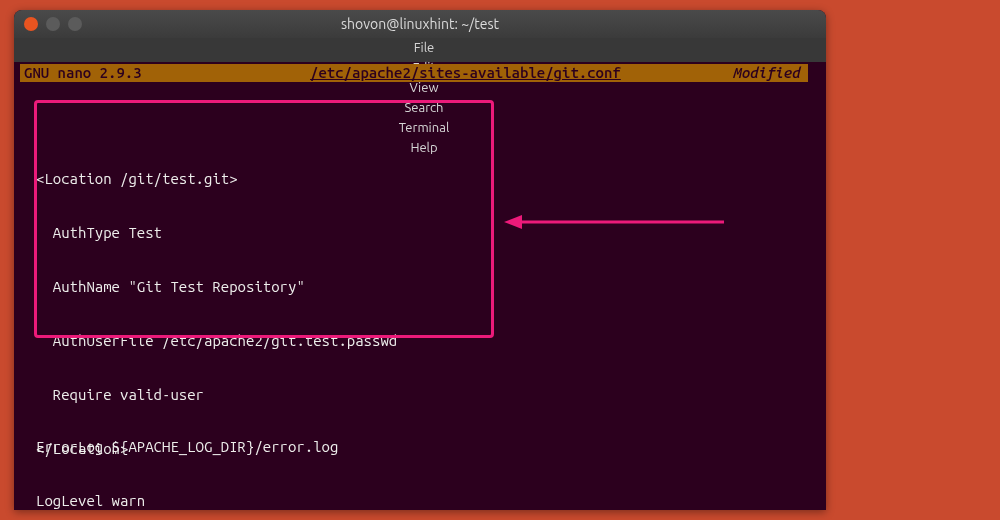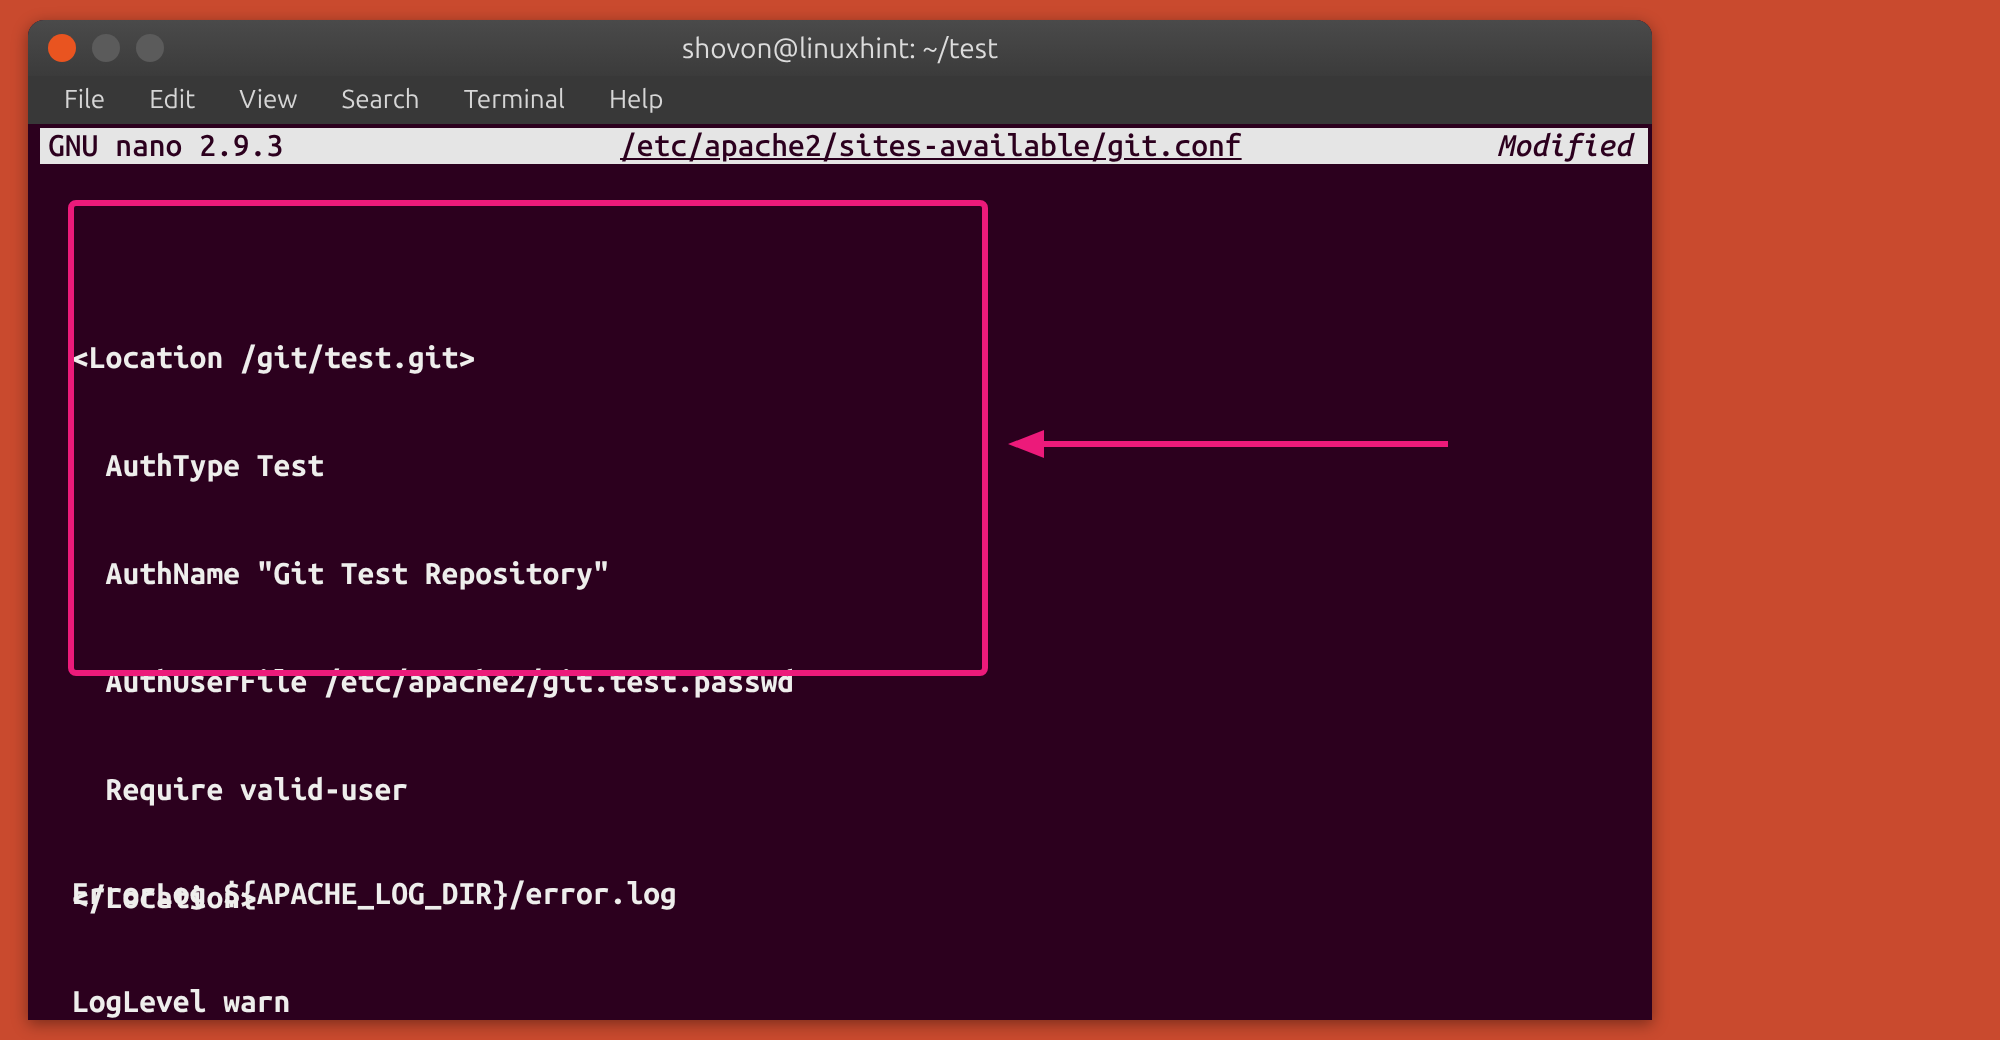--- a/index.html
+++ b/index.html
@@ -61,6 +61,7 @@
     font-family: Ubuntu, sans-serif;
     font-size: 13px;
     color: #d6d6d6;
+    flex-direction: column;
   }
   .menu-item {
     padding: 2px 10px;

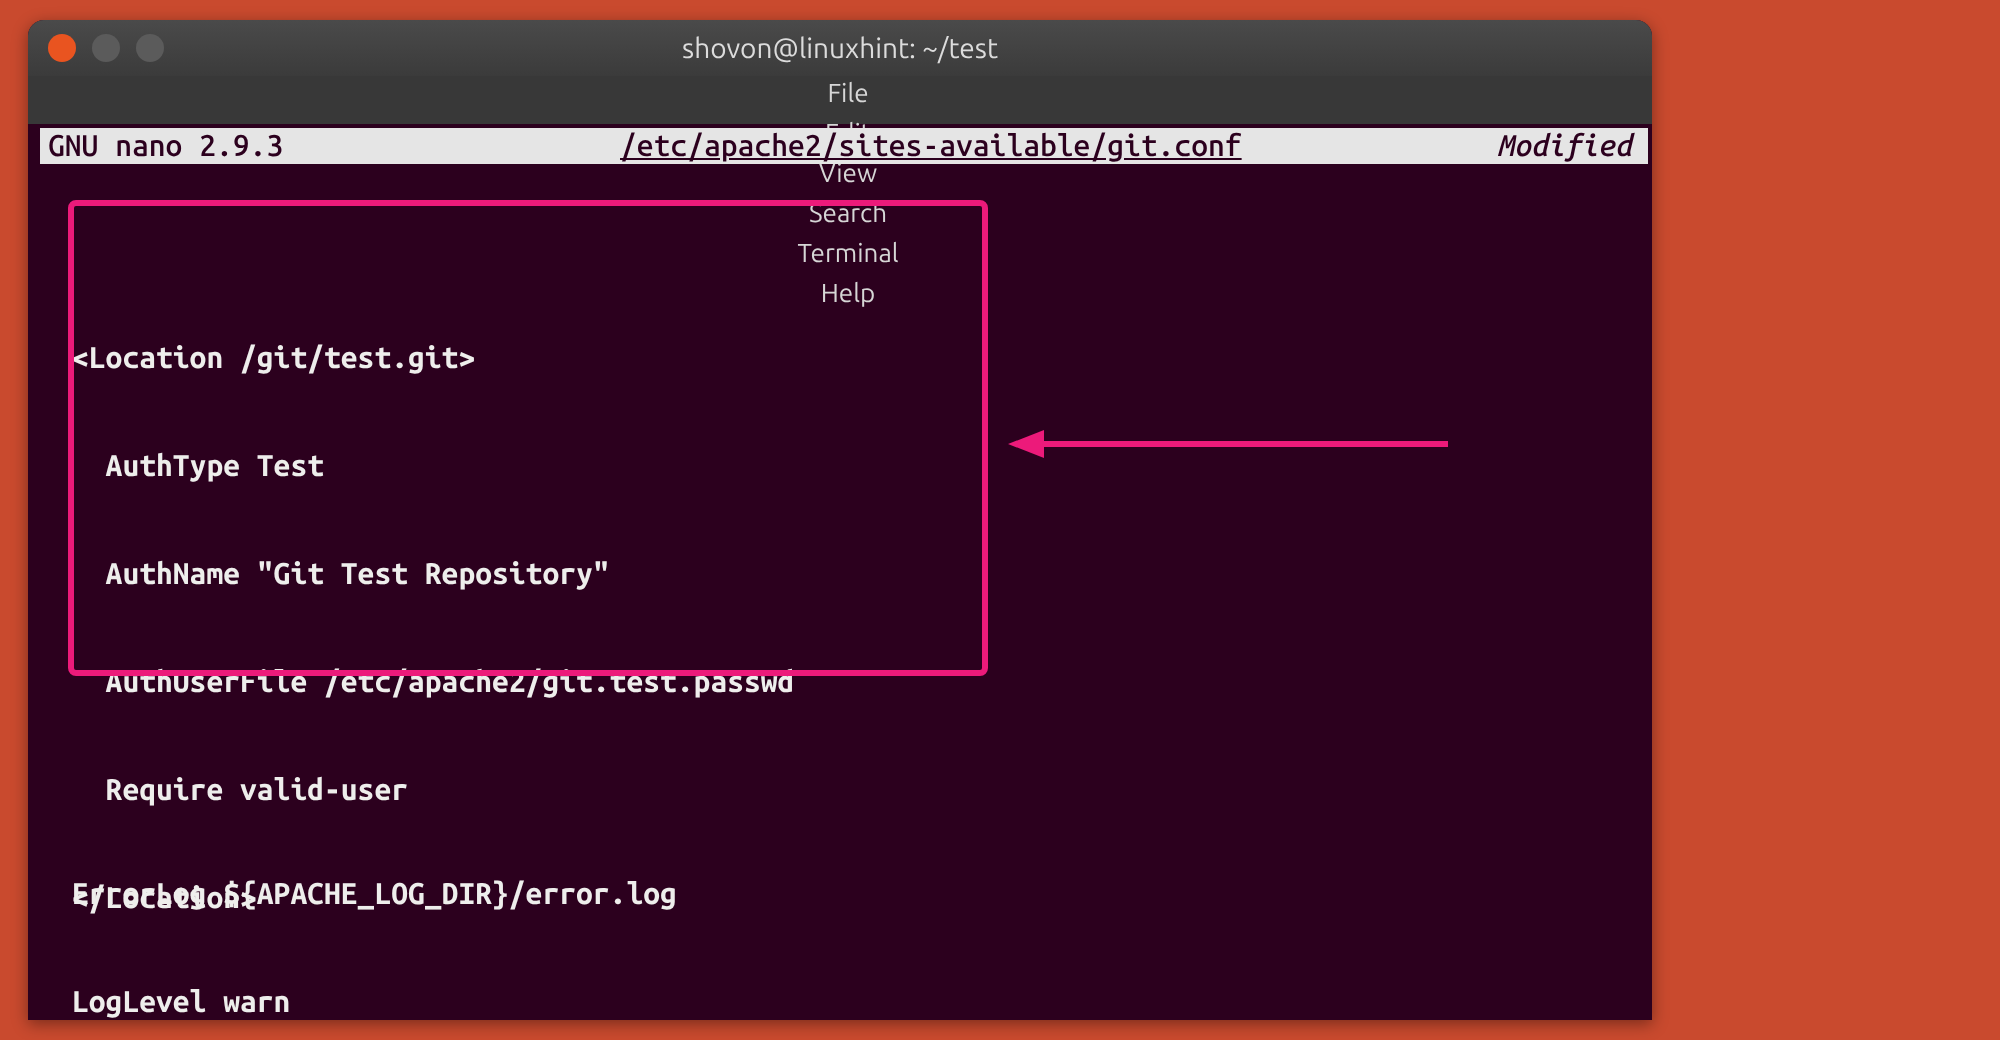--- a/index.html
+++ b/index.html
@@ -76,11 +76,11 @@
   }
   .statusbar {
     display: flex;
-    background: #e5e5e5;
+    background: #a16207;
     color: #2c001e;
     height: 18px;
     font-weight: 500;
-    margin: 2px 2px 0 6px;
+    margin: 2px 18px 0 6px;
   }
   .status-left { padding-left: 4px; width: 290px; }
   .status-center { text-align: left; flex: 1; text-decoration: underline; }

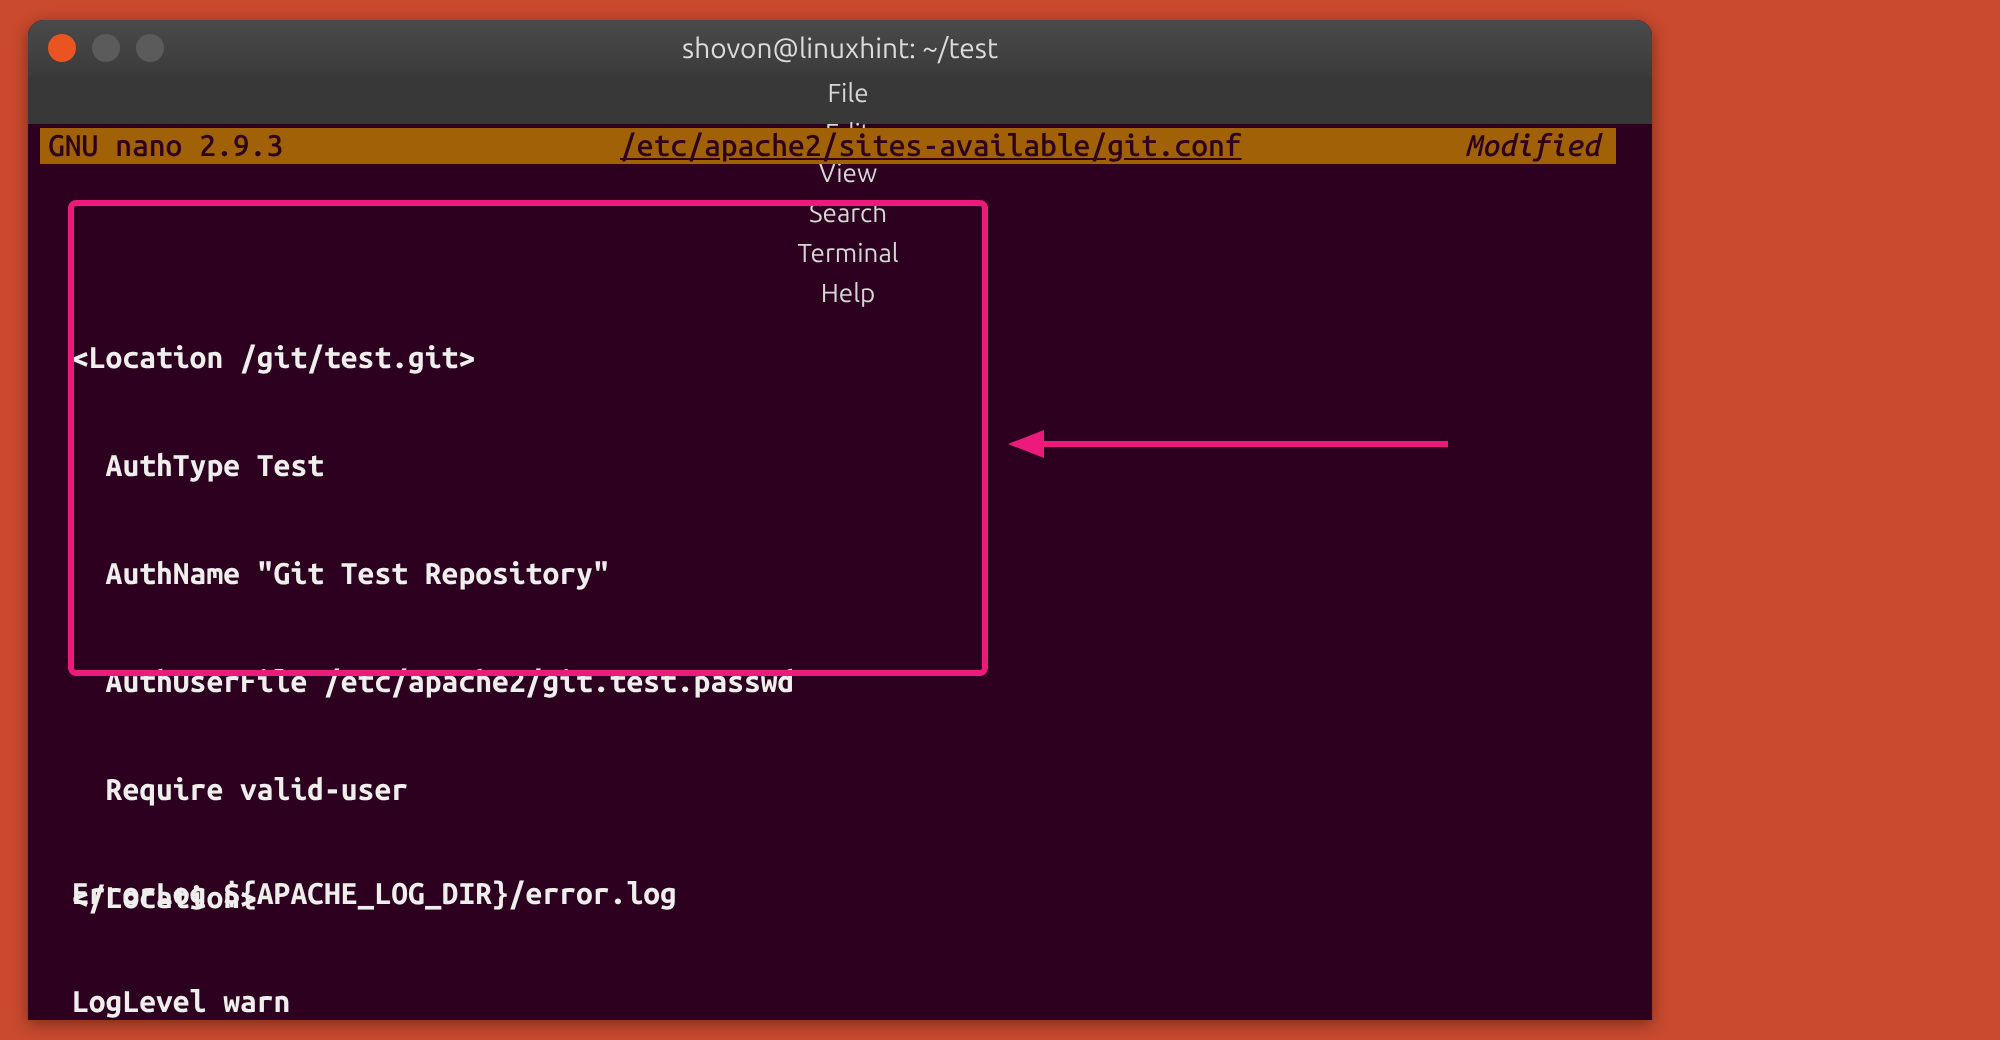--- a/index.html
+++ b/index.html
@@ -111,7 +111,7 @@
   .codeblock {
     padding: 10px 10px 0 16px;
   }
-  .line { white-space: pre; font-weight: bold; }
+  .line { white-space: pre; }
   .blank { height: 18px; }
   .lower {
     position: absolute;

